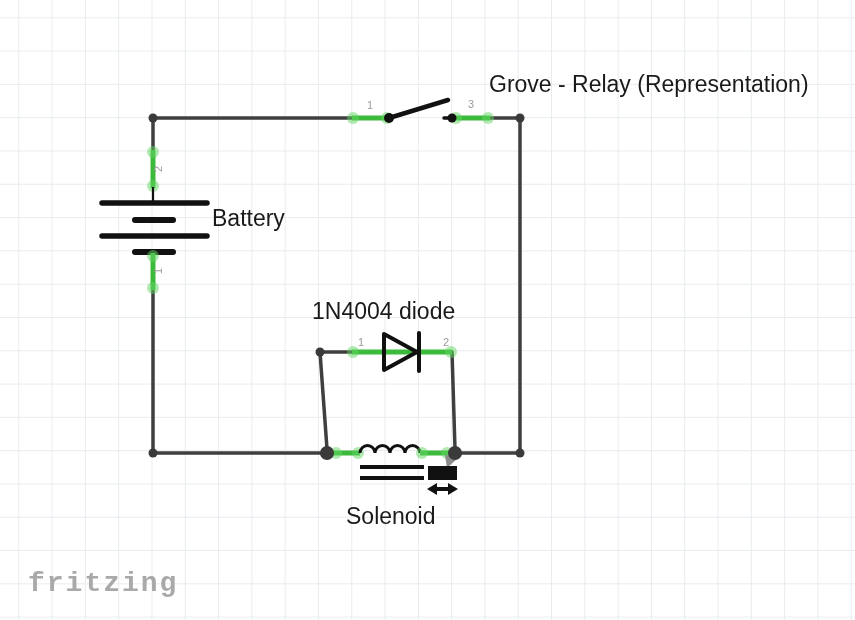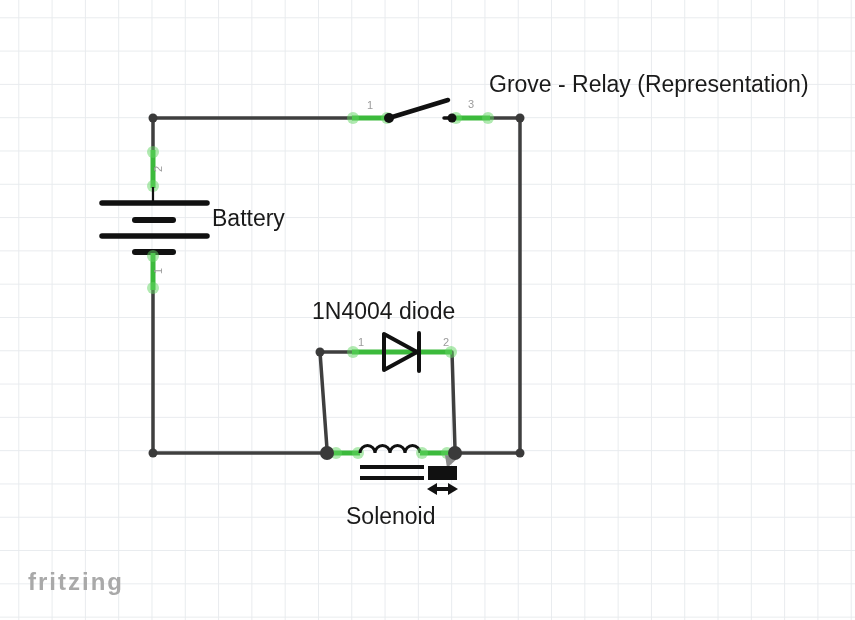--- a/index.html
+++ b/index.html
@@ -41,8 +41,8 @@
   .pin-label{fill:var(--c-pin);font-size:11px;text-anchor:middle;font-family:"Liberation Sans",sans-serif;}
   .logo{
     position:absolute;left:28px;top:568px;
-    color:var(--c-logo);font-family:Liberation Sans, sans-serif;
-    font-size:24px;font-weight:600;letter-spacing:2px;
+    color:var(--c-logo);font-family:Liberation Mono, monospace;
+    font-size:28px;font-weight:600;letter-spacing:2px;
   }
 </style>
 </head>

